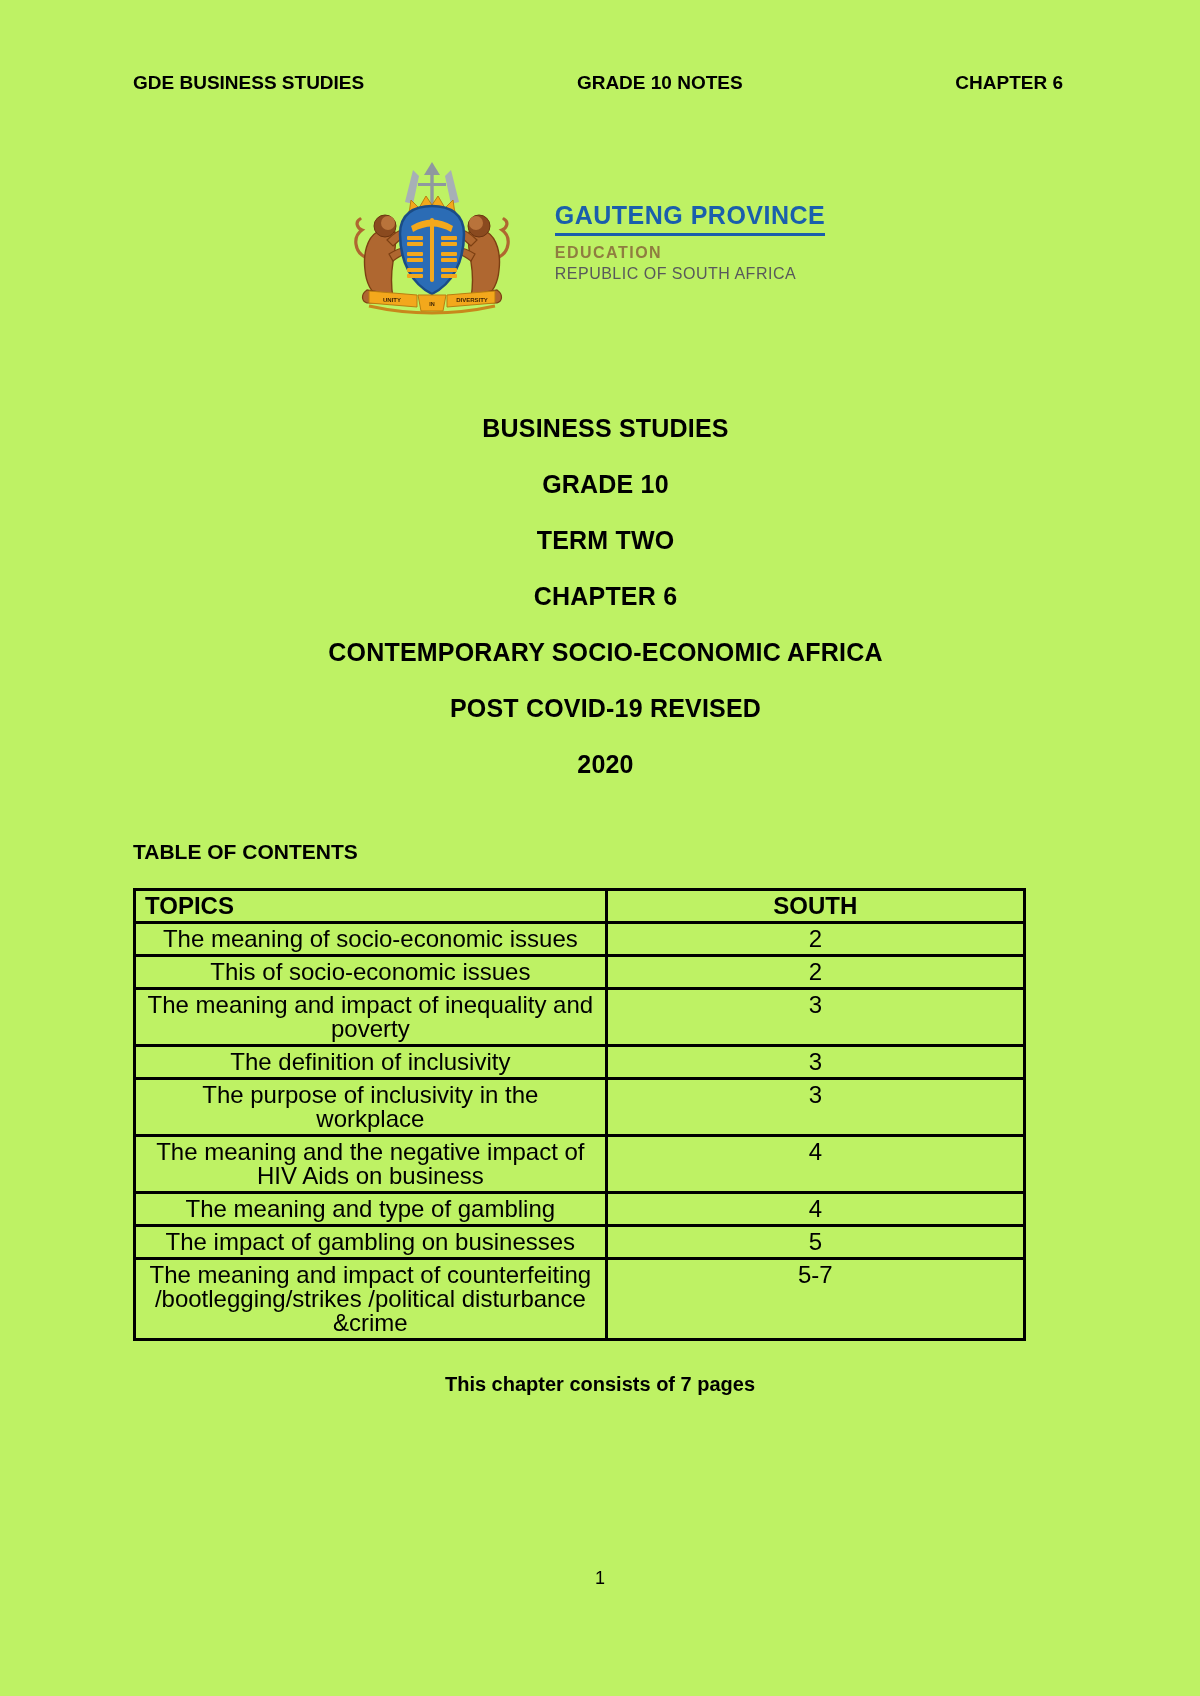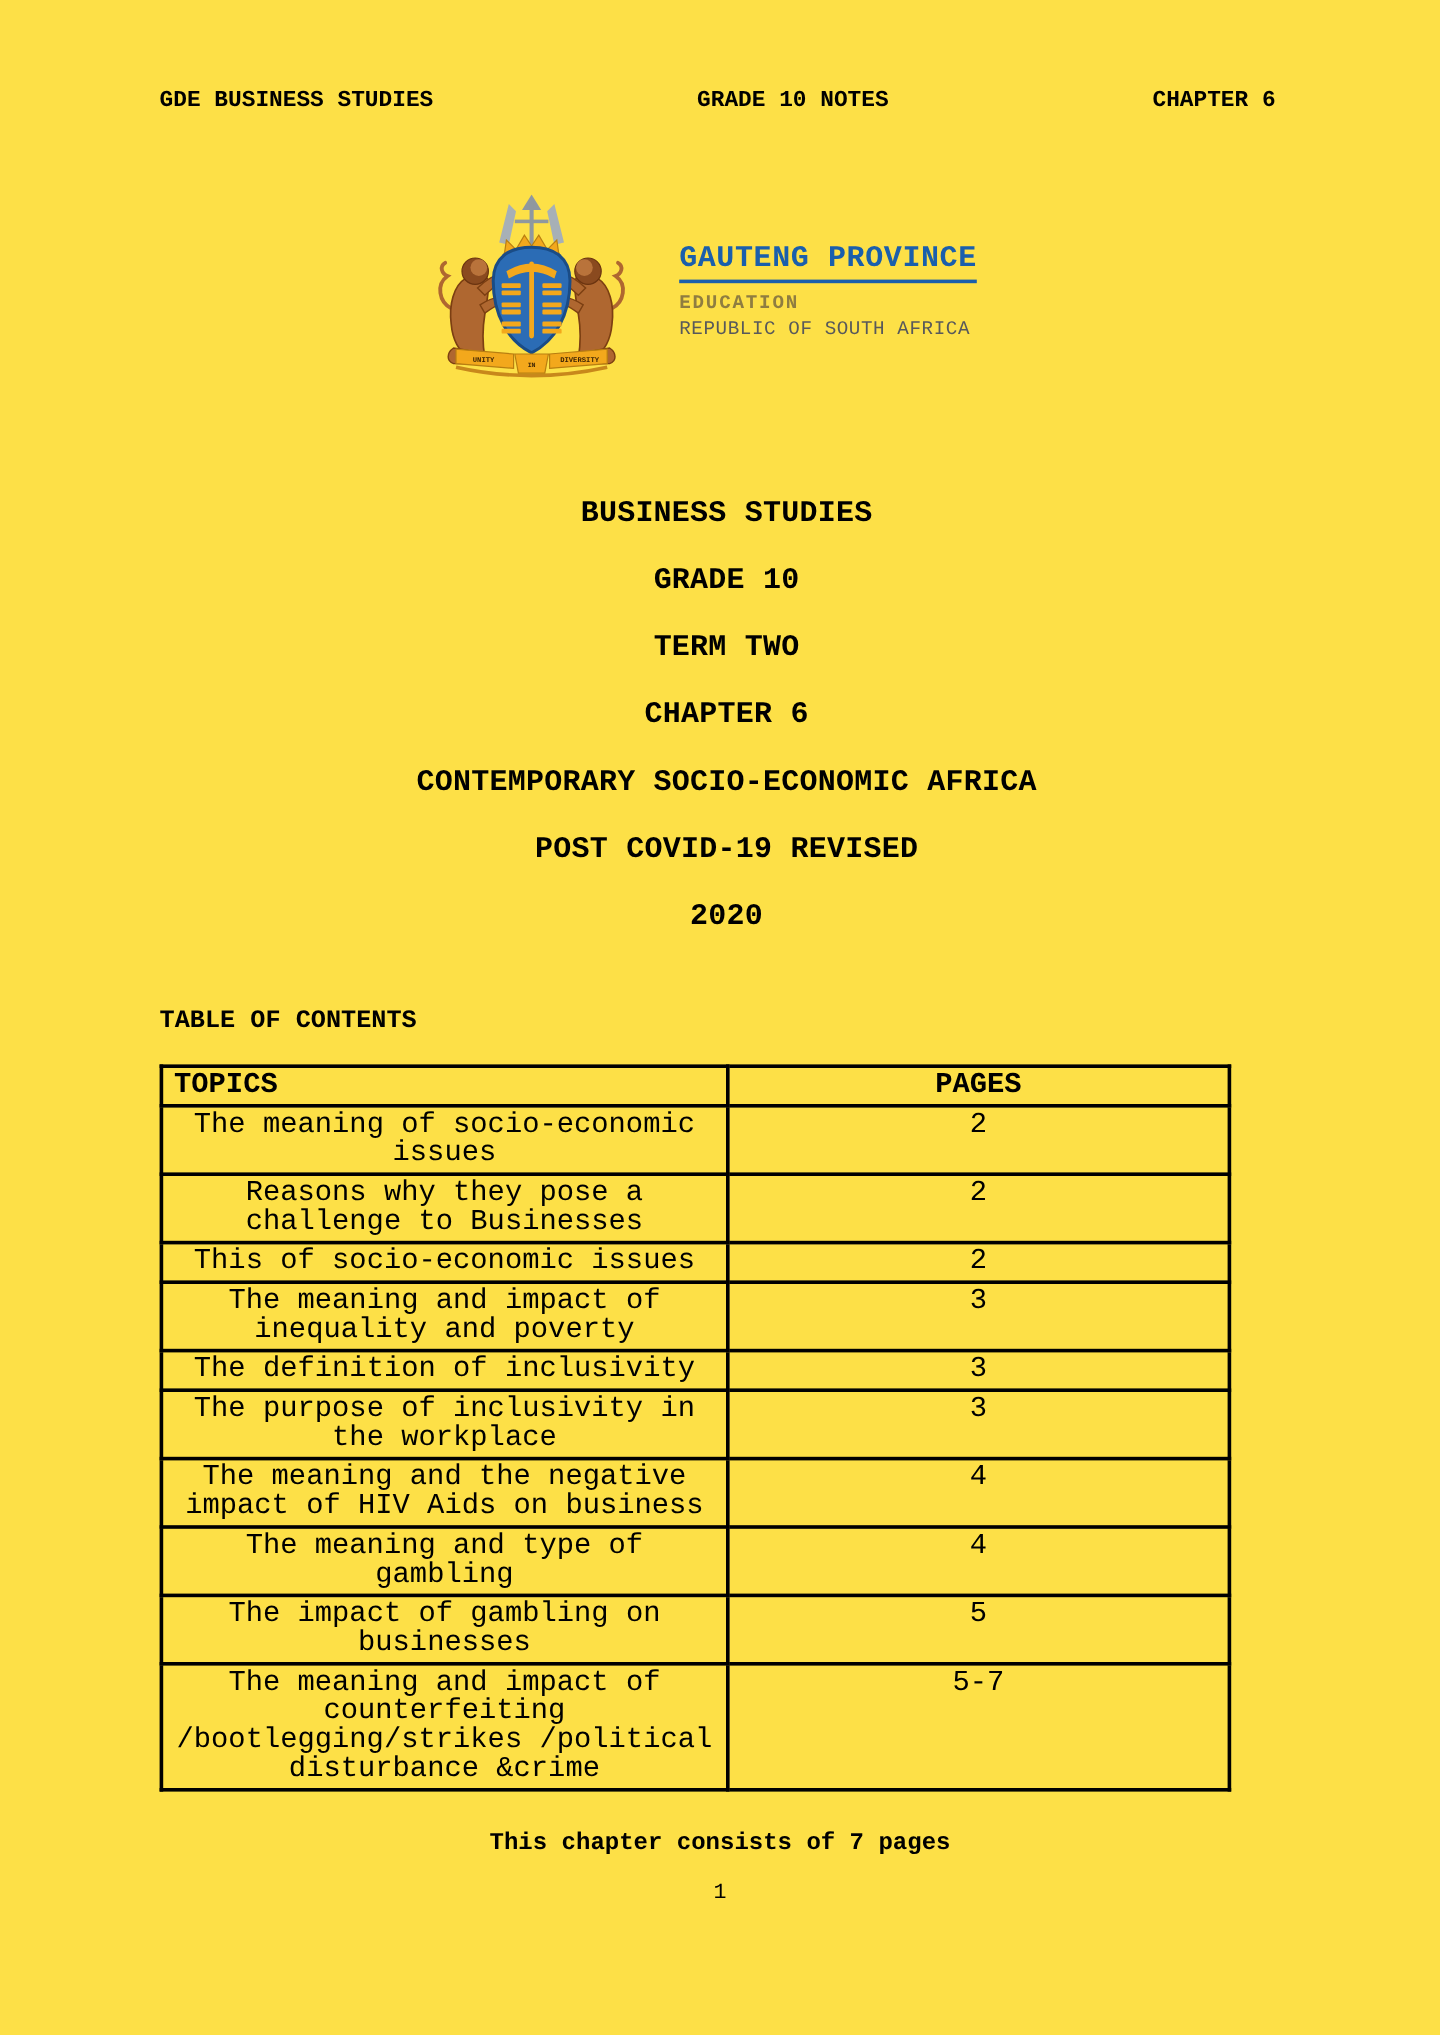--- a/index.html
+++ b/index.html
@@ -10,9 +10,8 @@
     width: 1200px;
     height: 1696px;
     margin: 0 auto;
-    background: #fde047;
+    background: #bef264;
     overflow: hidden;
-    font-family: Liberation Mono, monospace;
   }
   
   .doc-header {

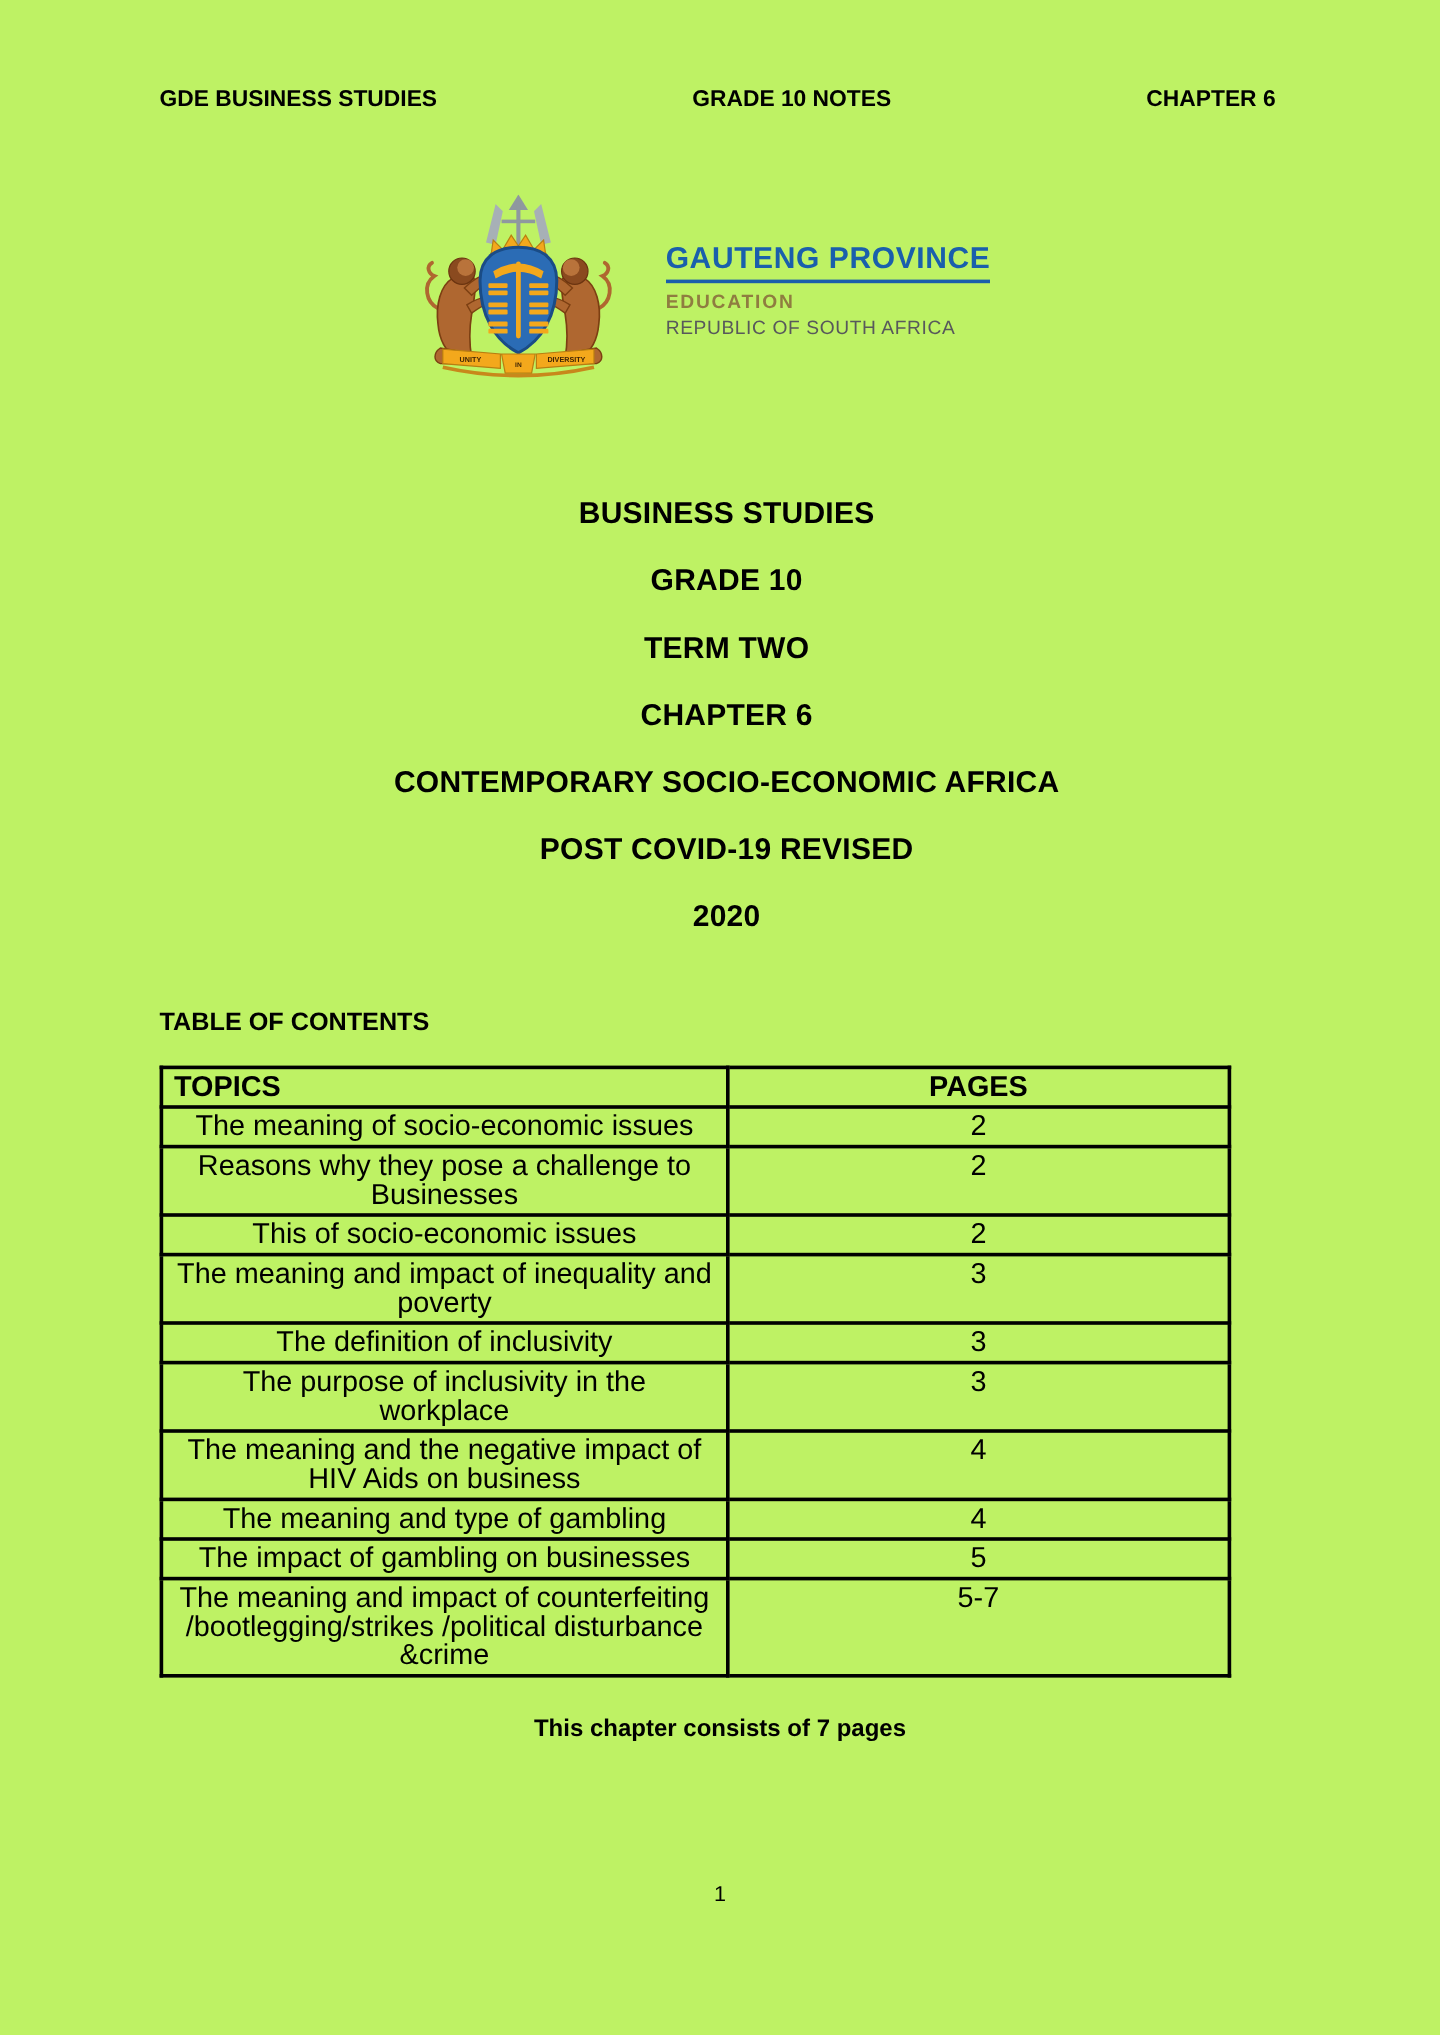--- a/index.html
+++ b/index.html
@@ -196,7 +196,7 @@
     <thead>
       <tr>
         <th class="col-topics">TOPICS</th>
-        <th class="col-pages">PAGES</th>
+        <th class="col-pages">SOUTH</th>
       </tr>
     </thead>
     <tbody>

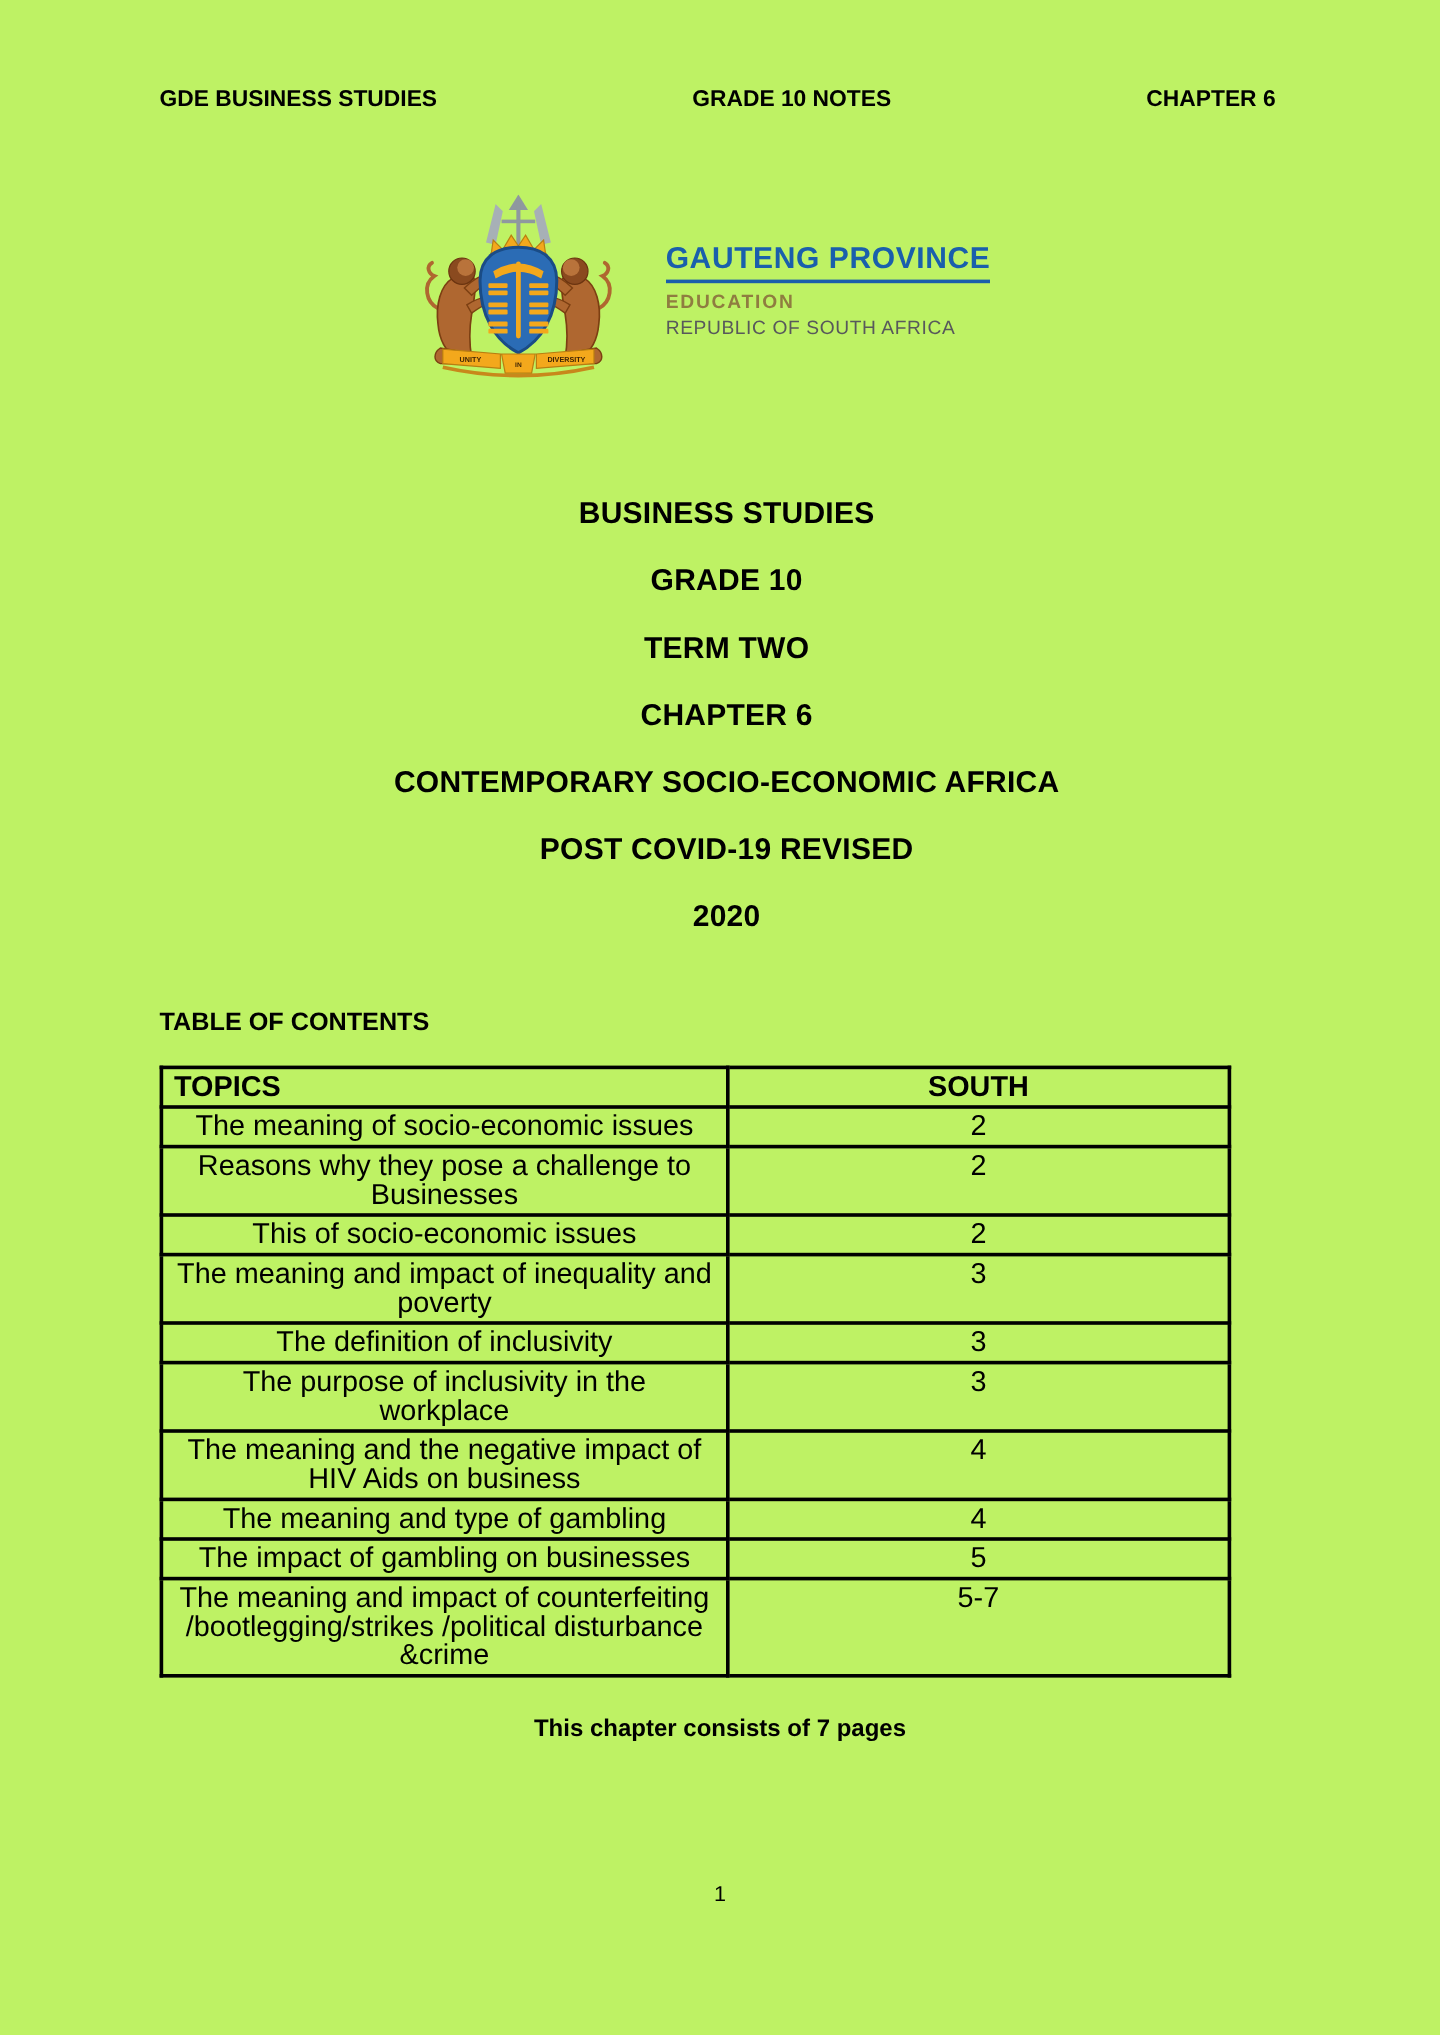--- a/index.html
+++ b/index.html
@@ -205,10 +205,6 @@
         <td class="pages-cell">2</td>
       </tr>
       <tr>
-        <td class="topic-cell">Reasons why they pose a challenge to Businesses</td>
-        <td class="pages-cell">2</td>
-      </tr>
-      <tr>
         <td class="topic-cell">This of socio-economic issues</td>
         <td class="pages-cell">2</td>
       </tr>

